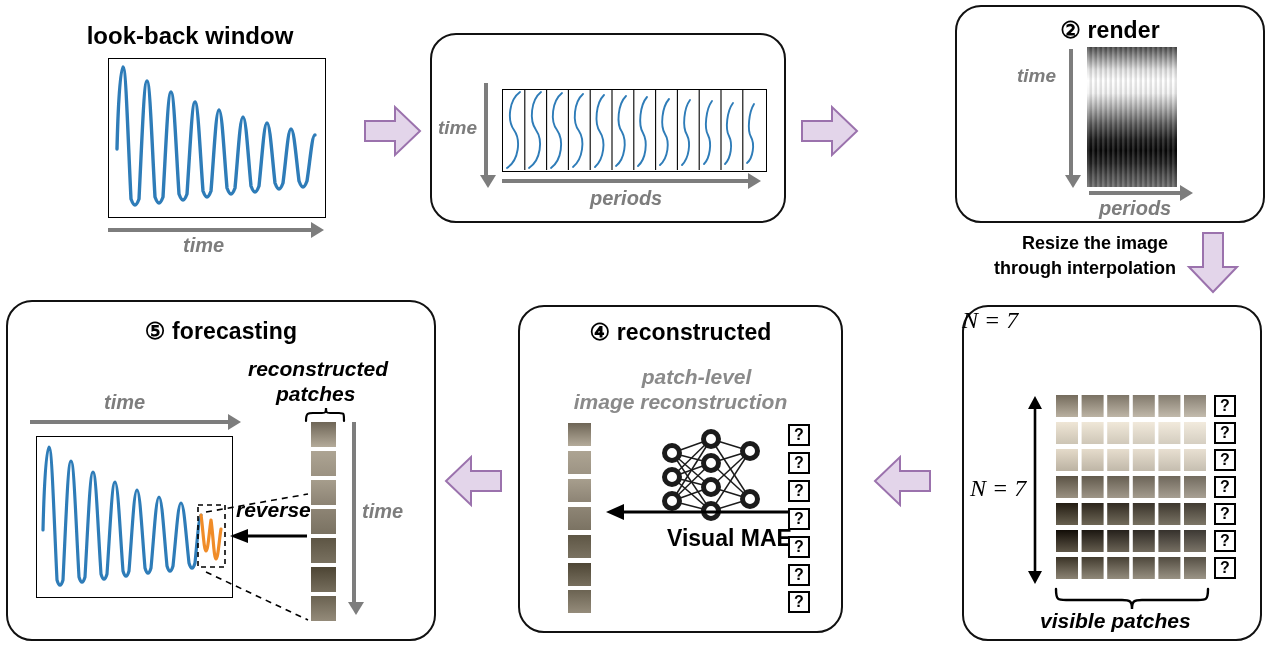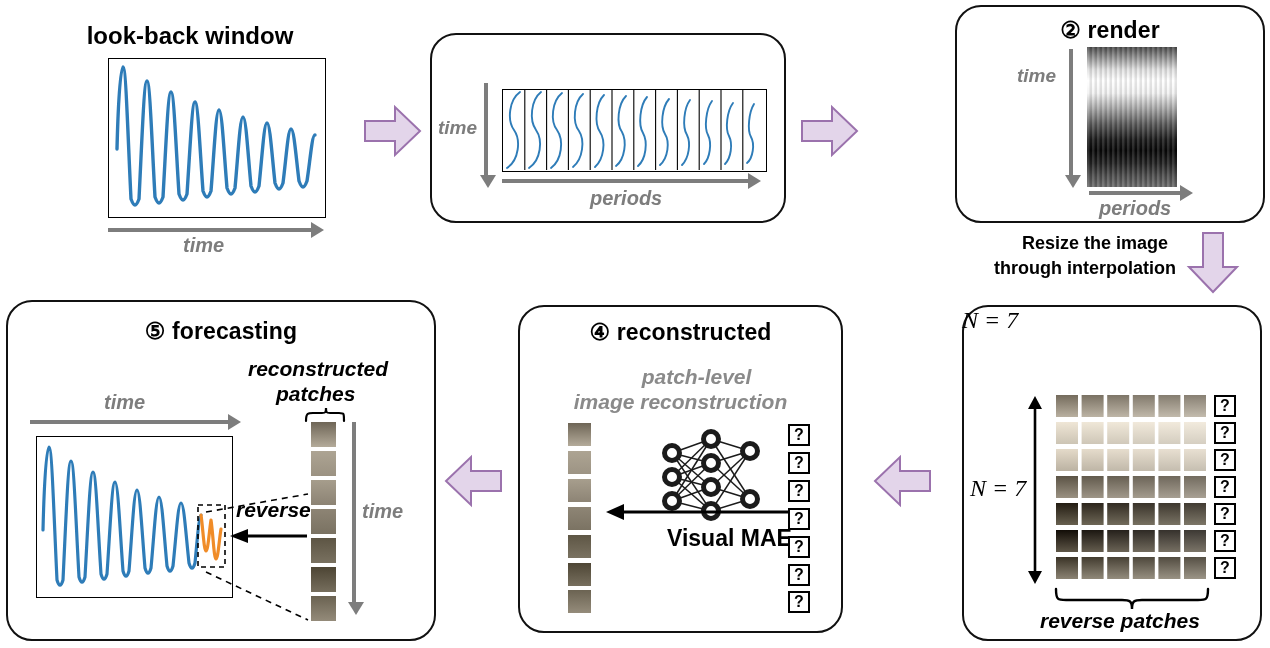--- a/index.html
+++ b/index.html
@@ -329,7 +329,7 @@
       <path d="M2,0 C2,11 4,11 12,11 L68,11 C76,11 78,12 78,20 C78,12 80,11 88,11 L144,11 C152,11 154,11 154,0" fill="none" stroke="#000" stroke-width="2.4" stroke-linecap="round"></path>
     </svg>
   </div>
-  <div class="italbold" style="left:76px;top:302px;font-size:21px;">reverse patches</div>
+  <div class="italbold" style="left:76px;top:302px;font-size:21px;">visible patches</div>
 </div>
 
 <div class="blockarrow" style="left:872px;top:453px;">

